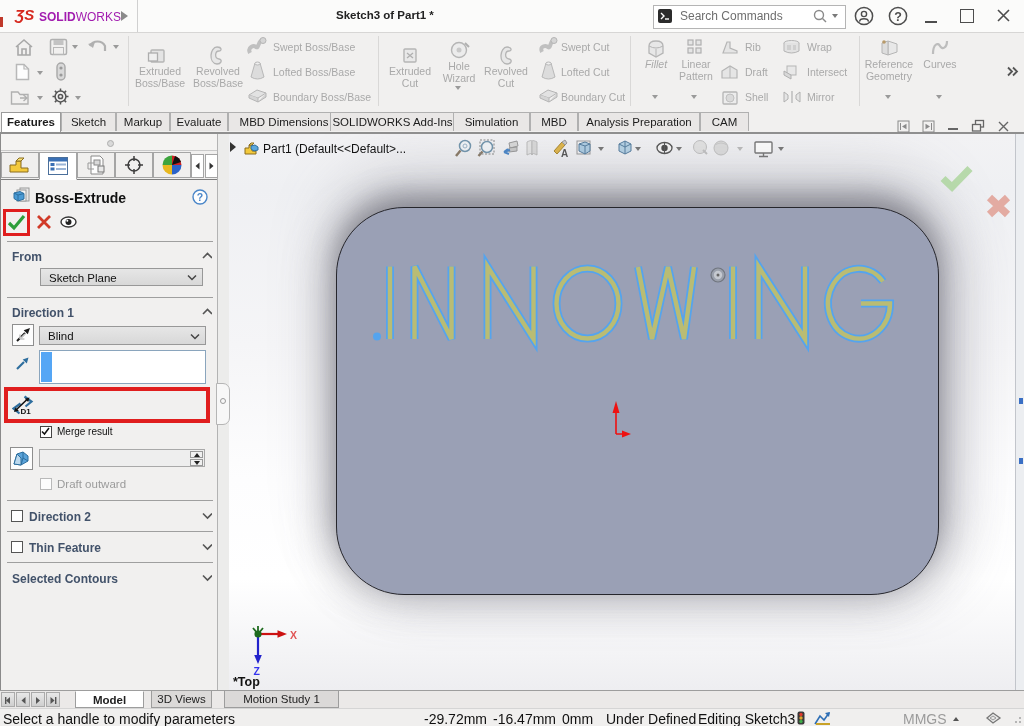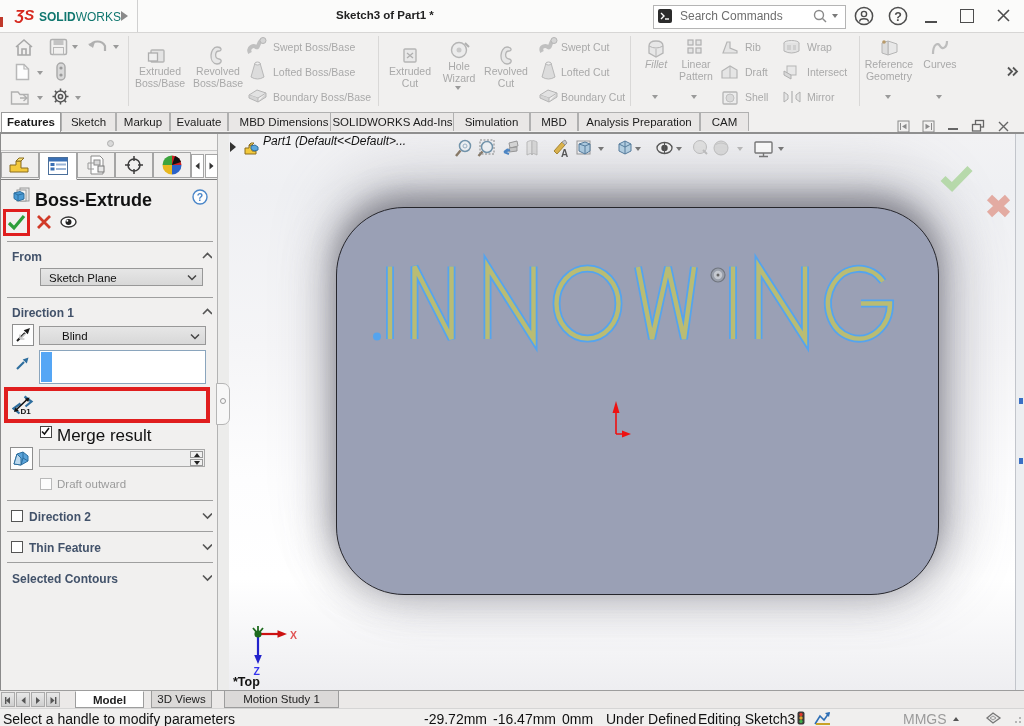--- a/index.html
+++ b/index.html
@@ -20,7 +20,7 @@
 <div class="ab" id="titlebar" style="left:0;top:0;width:1024px;height:32px;background:#fbfbfa;border-bottom:1px solid #d7d6d5;">
   <div class="ab" style="left:0;top:17px;width:2.5px;height:10px;background:#c0392b;"></div>
   <div class="ab" style="left:15px;top:6px;font-size:15px;font-style:italic;font-weight:bold;color:#d6281e;">ƷS</div>
-  <div class="ab" style="left:39px;top:9.5px;font-size:12px;color:#0f766e;"><b>SOLID</b>WORKS</div>
+  <div class="ab" style="left:39px;top:9.5px;font-size:12px;color:#a21caf;"><b>SOLID</b>WORKS</div>
   <div class="ab" style="left:121px;top:11px;width:0;height:0;border-top:5px solid transparent;border-bottom:5px solid transparent;border-left:7px solid #8a8a8a;"></div>
   <div class="ab" style="left:137px;top:0;width:1px;height:32px;background:#d0d0d0;"></div>
   <div class="ab" style="left:336px;top:9px;font-size:11.5px;font-weight:bold;color:#222;">Sketch3 of Part1 *</div>

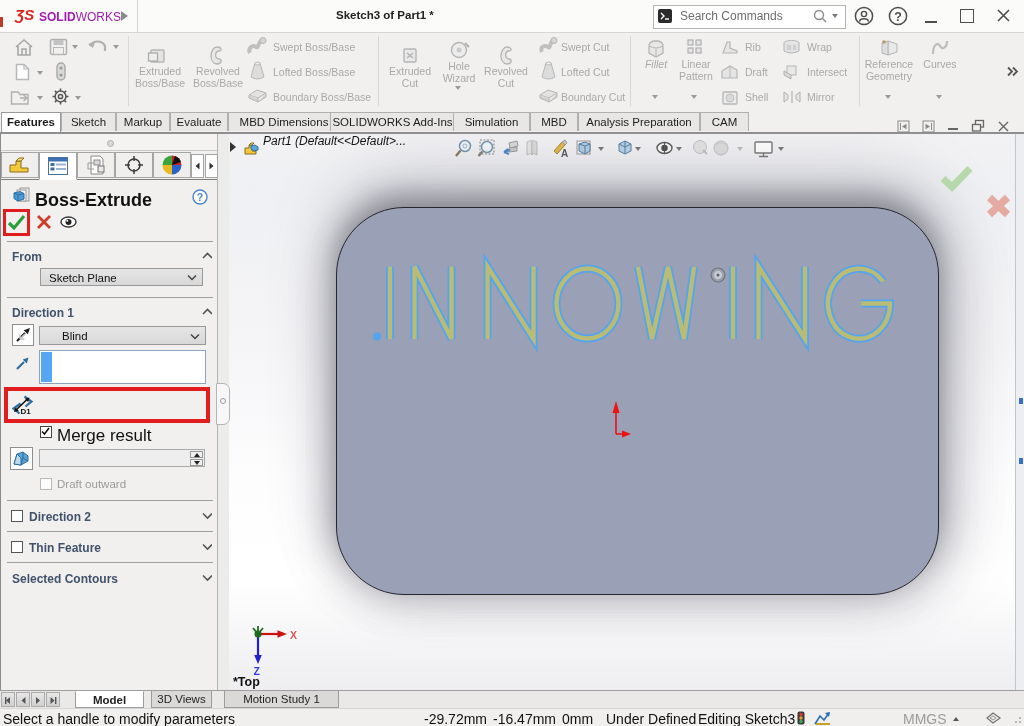--- a/index.html
+++ b/index.html
@@ -455,7 +455,7 @@
       <path d="M6 4 L8 2 L11 2 L9 4 Z" fill="#f8e27a" stroke="#8a6d1f"></path>
       <path d="M8 5 L12 4 L15 6 L15 9 L11 10 L8 8 Z" fill="#5aa7dd" stroke="#2c6e9e"></path>
     </svg>
-  <div class="ab" style="left:34px;top:0;font-size:12px;color:#111;font-style:italic;">Part1  (Default&lt;&lt;Default&gt;...</div>
+  <div class="ab" style="left:34px;top:8px;font-size:12px;color:#111;">Part1  (Default&lt;&lt;Default&gt;...</div>
 
   <svg class="ab" style="left:225px;top:5px;" width="19" height="20">
       <circle cx="11" cy="7" r="5.5" stroke="#7295ad" stroke-width="1.5" fill="#f2f5f8"></circle>

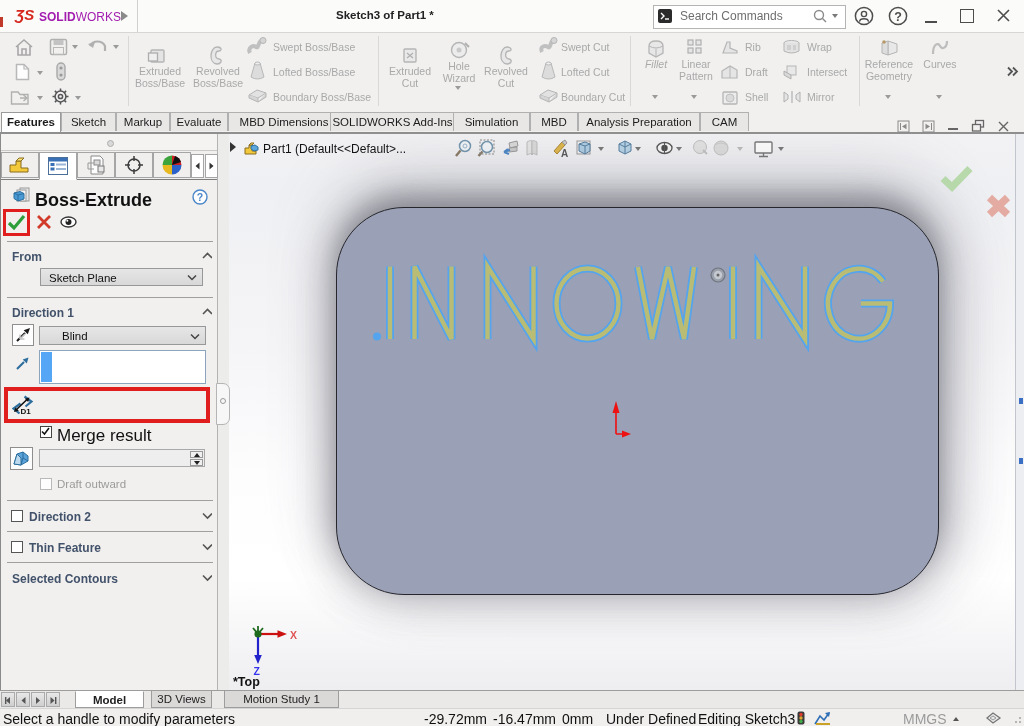--- a/index.html
+++ b/index.html
@@ -333,7 +333,7 @@
       <path d="M2 7 L8 5.5 L12 7.5 L12 13 L6 15 L2 12.5 Z" fill="#4a9bd5" stroke="#2c6e9e"></path>
       <path d="M2 7 L6 9 L12 7.5 M6 9 L6 15" stroke="#2c6e9e" fill="none"></path>
     </svg>
-  <div class="ab navhdr" style="left:34px;top:56px;font-size:18px;color:#111;">Boss-Extrude</div>
+  <div class="ab navhdr" style="left:34px;top:56px;font-size:14px;color:#111;">Boss-Extrude</div>
   <svg class="ab" style="left:191px;top:55px;" width="16" height="16">
       <circle cx="8" cy="8" r="7" stroke="#4a86c8" stroke-width="1.4" fill="#fdfdfd"></circle>
       <text x="8" y="12" font-size="10.5" font-weight="bold" fill="#4a86c8" text-anchor="middle" font-family="Liberation Sans">?</text>

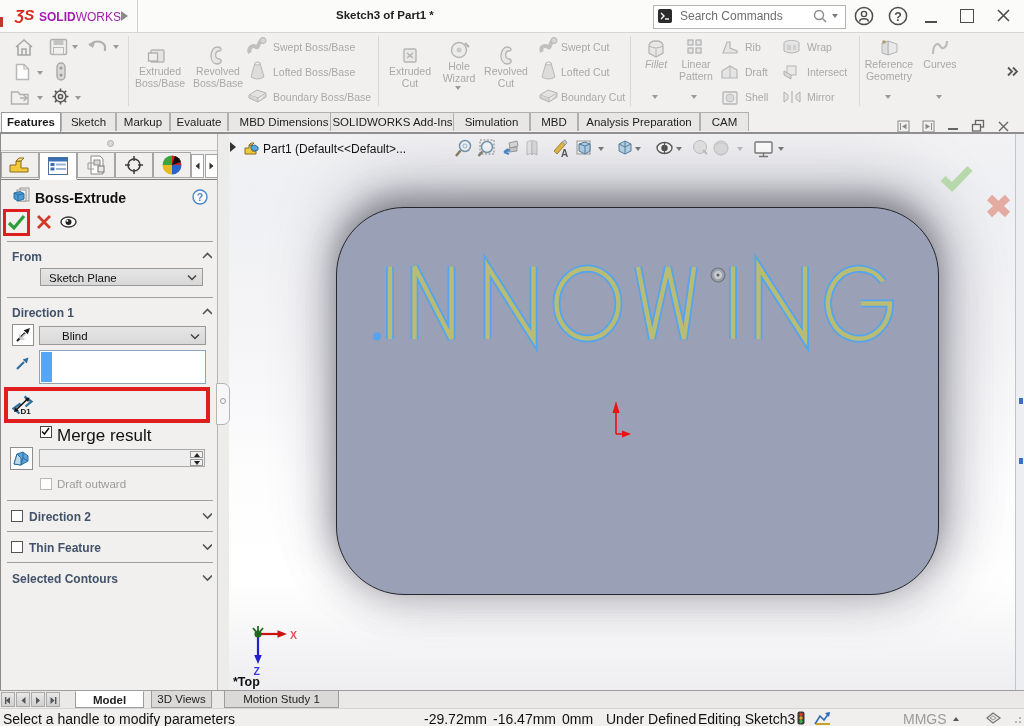--- a/index.html
+++ b/index.html
@@ -375,7 +375,7 @@
         <path d="M12 9 L7 14 M7 14 V9.6 M7 14 H11.4" stroke="#c4c4c4" stroke-width="1.5" fill="none"></path>
       </svg>
   </div>
-  <div class="combo" style="left:38px;top:192px;width:167px;height:19px;line-height:19px;"><span style="padding-left:22px;">Blind</span>
+  <div class="combo" style="left:38px;top:192px;width:167px;height:19px;line-height:19px;"><span style="padding-left:8px;">Blind</span>
     <svg class="ab" style="right:5px;top:5.5px;" width="10" height="8">
         <path d="M1 1.5 L5 5.5 L9 1.5" stroke="#444" stroke-width="1.5" fill="none"></path>
       </svg></div>

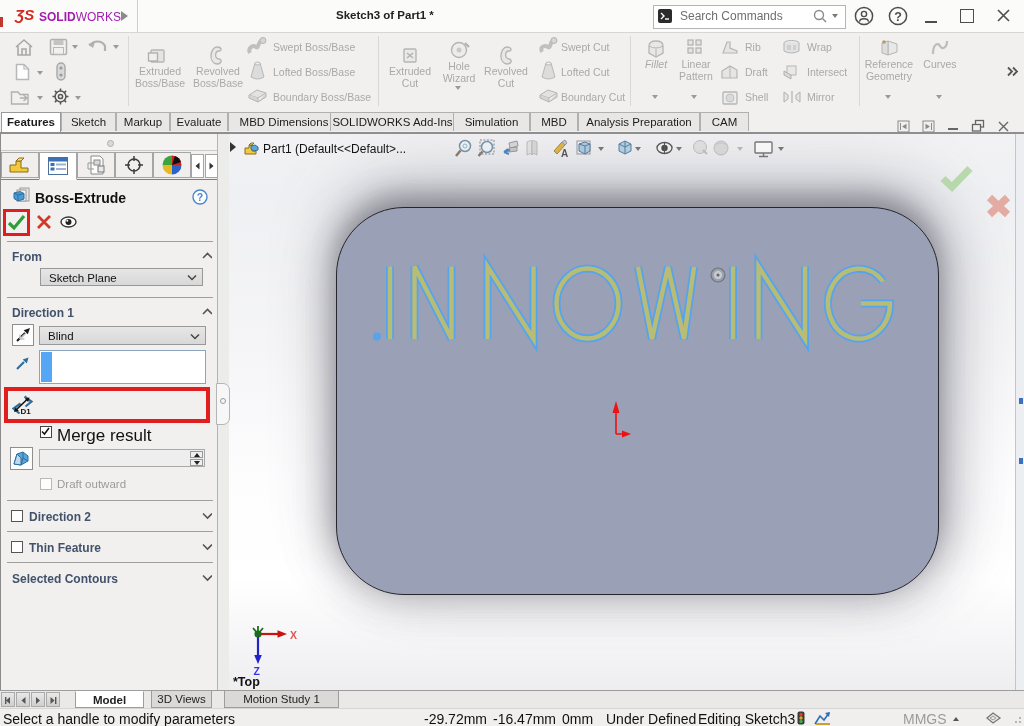--- a/index.html
+++ b/index.html
@@ -402,7 +402,7 @@
         <path d="M1 4.5 L3.5 7 L8 1" stroke="#111" stroke-width="1.5" fill="none"></path>
       </svg>
   </div>
-  <div class="ab" style="left:56px;top:292px;font-size:17px;color:#111;text-align:right;">Merge result</div>
+  <div class="ab" style="left:56px;top:292px;font-size:10px;color:#111;text-align:right;">Merge result</div>
 
   <div class="ab" style="left:9px;top:313px;width:23px;height:23px;background:#fdfdfd;border:1px solid #8e8e8e;box-sizing:border-box;">
     <svg width="21" height="21">

